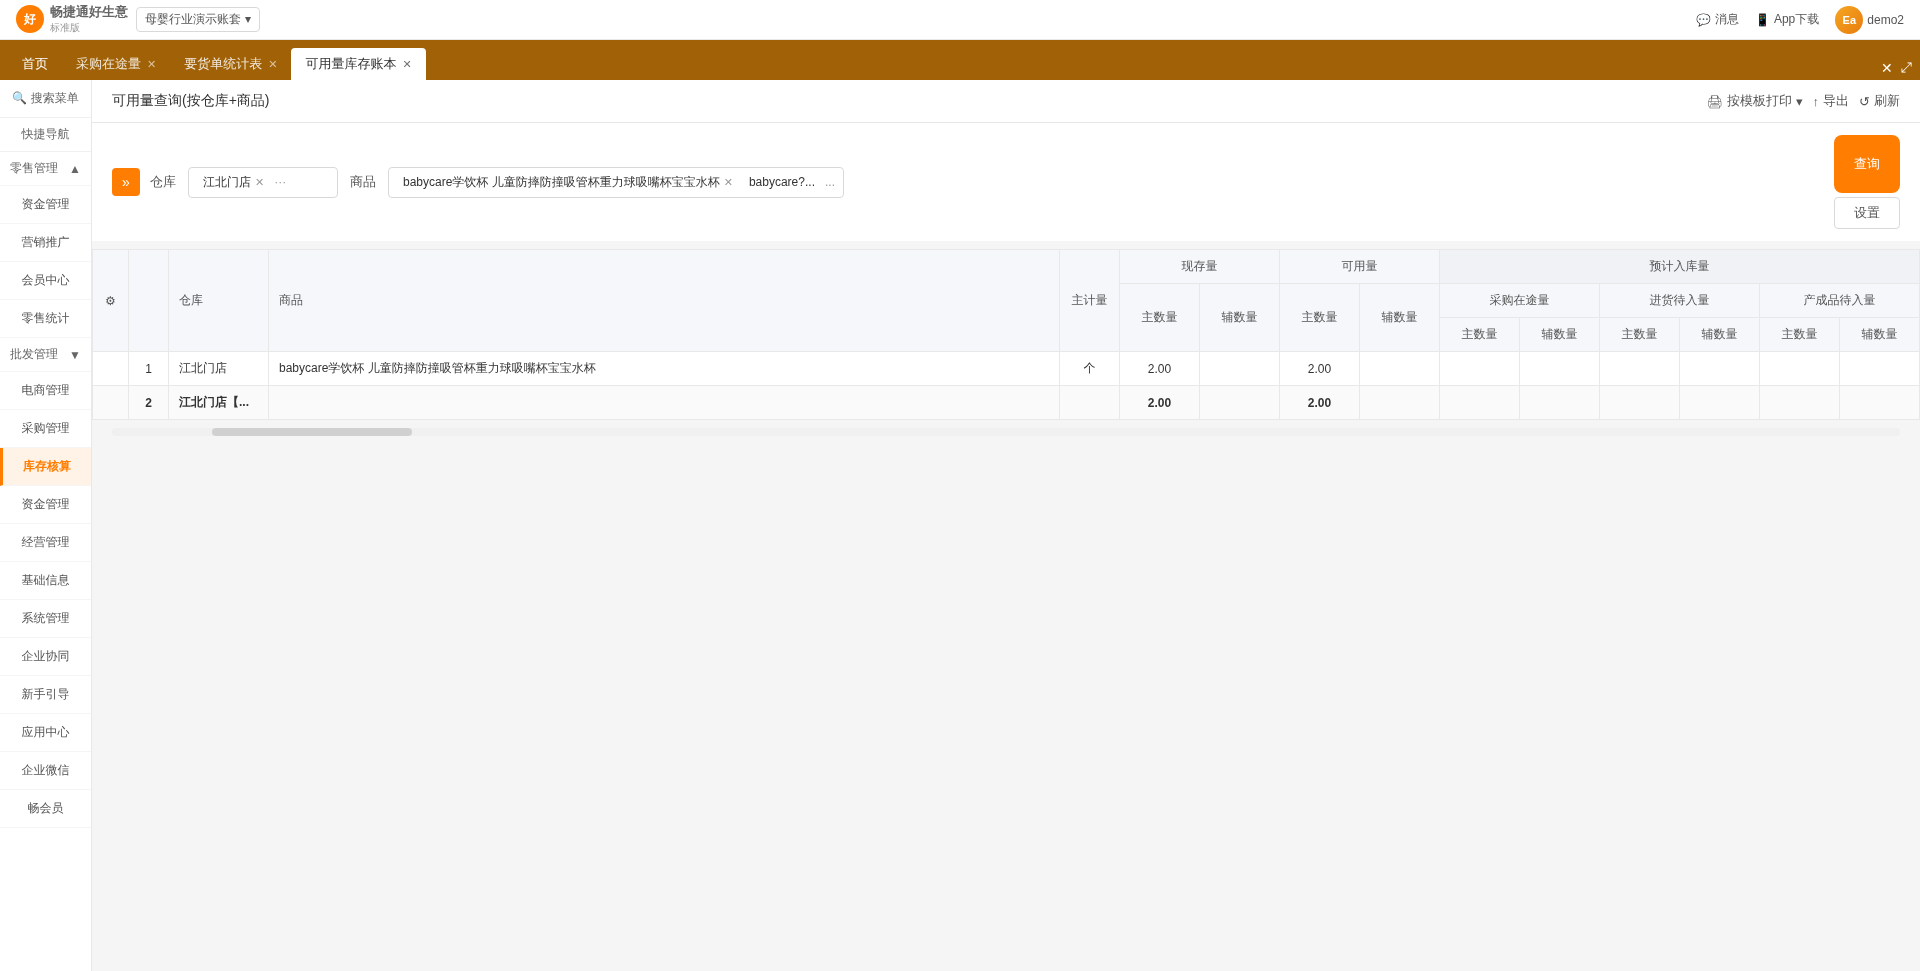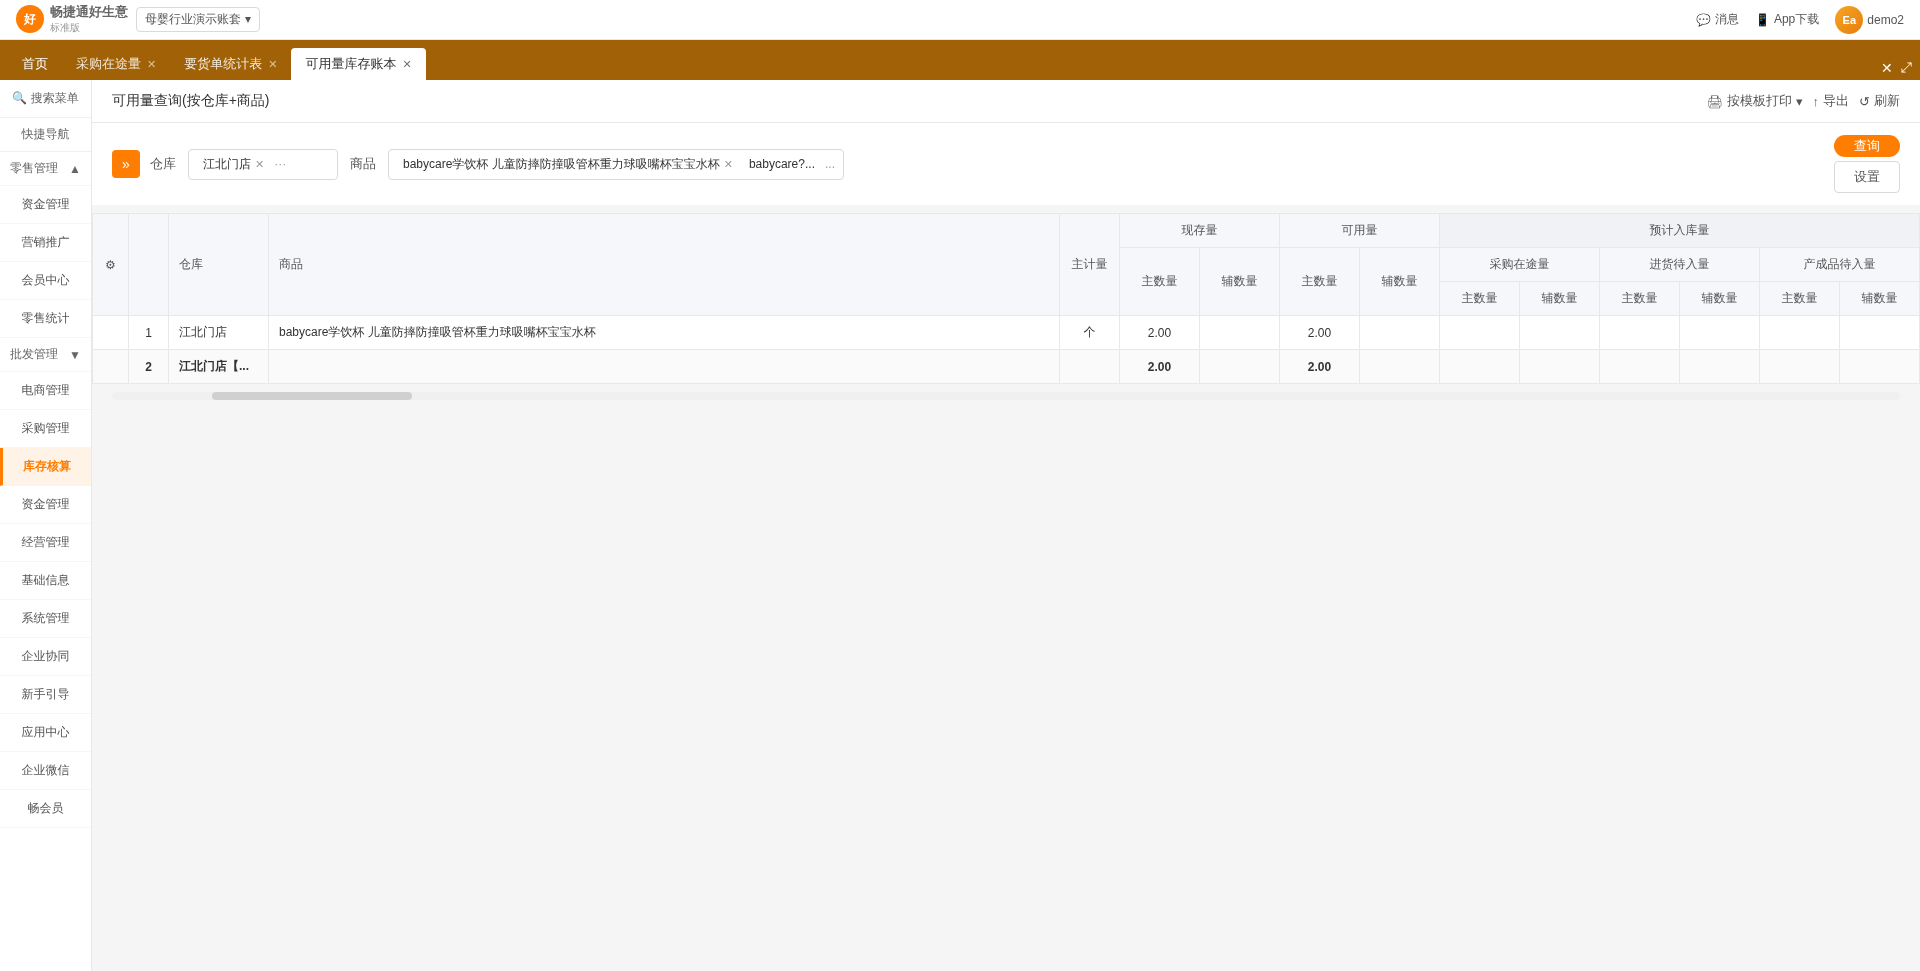--- a/index.html
+++ b/index.html
@@ -137,8 +137,8 @@
     .filter-more { color: #999; cursor: pointer; }
     .filter-input-wide { min-width: 400px; }
     .btn-query {
-      background: #ff7d00; color: white; border: none; border-radius: 14px;
-      padding: 2px 20px; cursor: pointer; font-size: 13px;
+      background: #ff7d00; color: white; border: none; border-radius: 8px;
+      padding: 20px 20px; cursor: pointer; font-size: 13px;
     }
     .btn-setting {
       background: #fff; color: #555; border: 1px solid #d9d9d9; border-radius: 4px;

